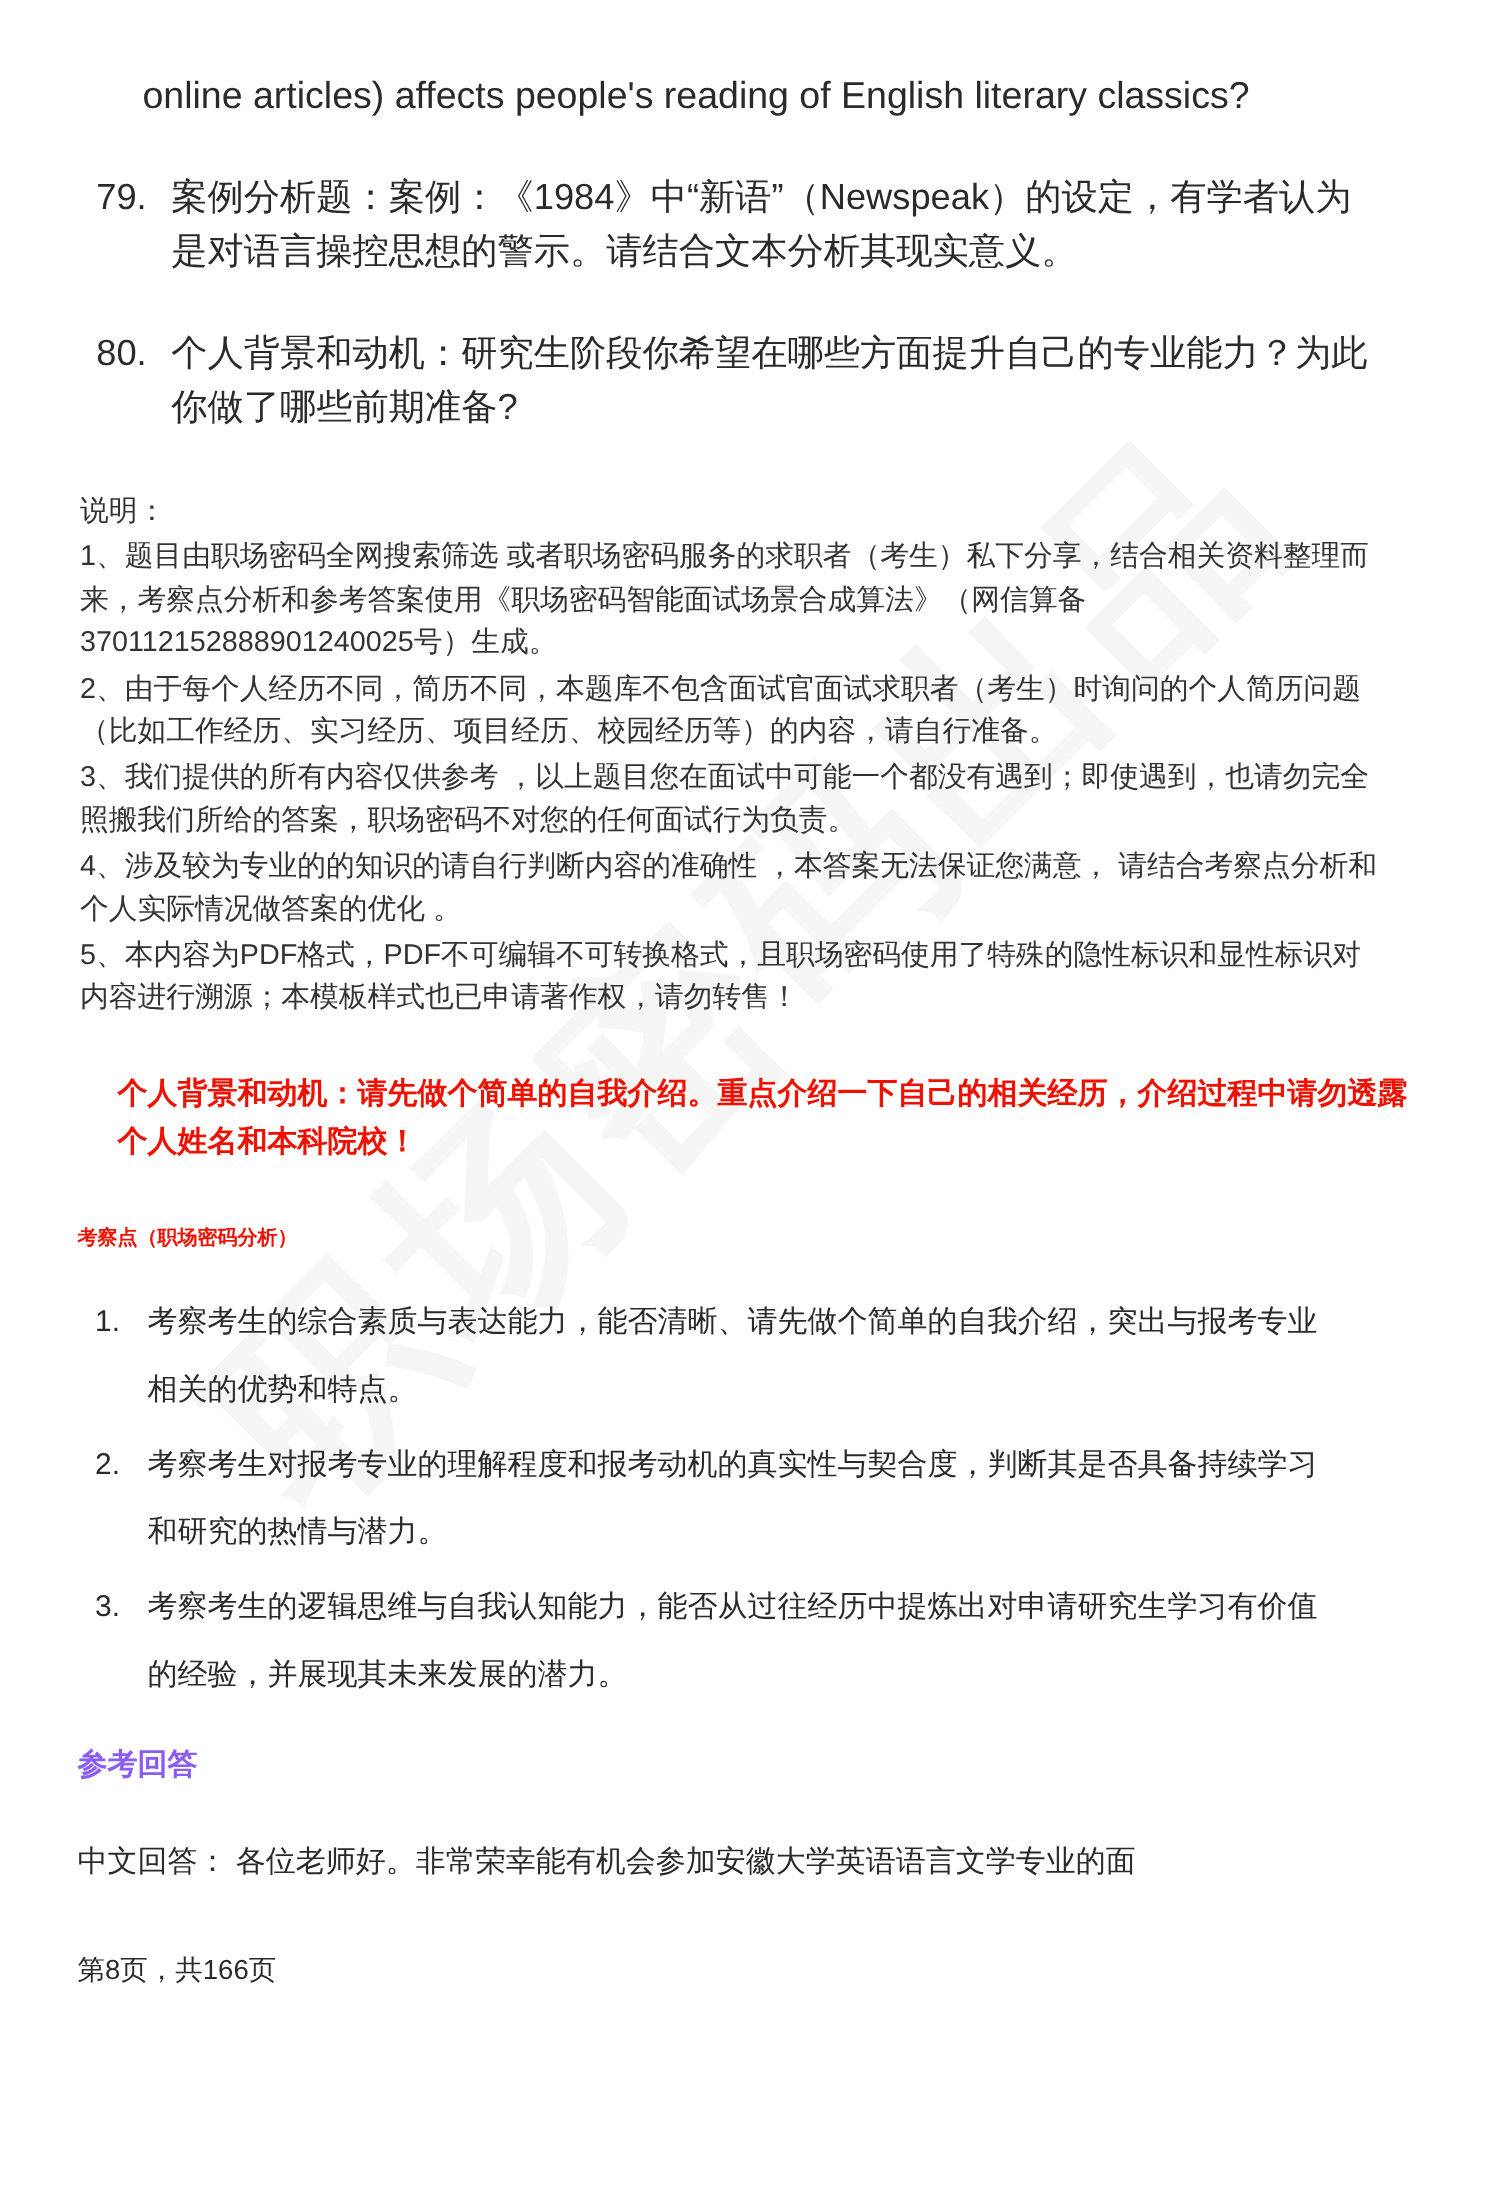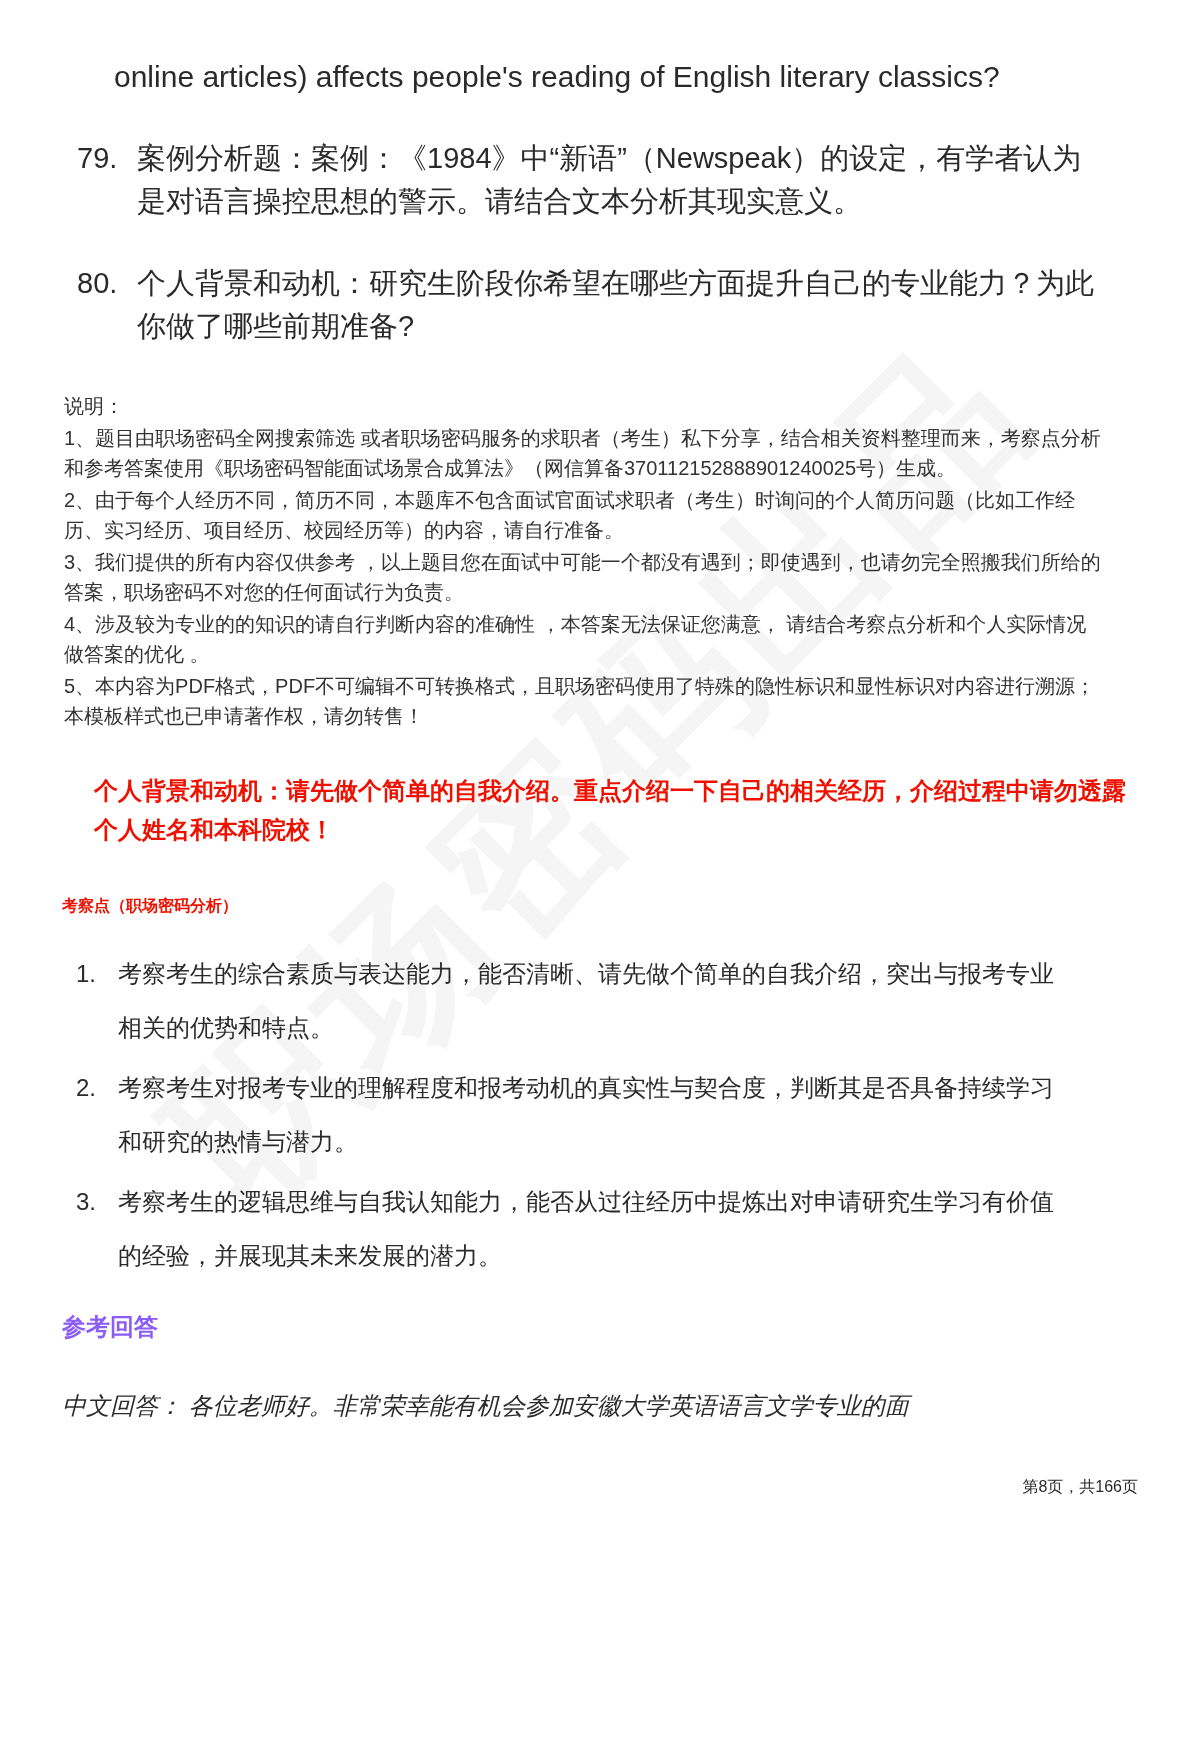--- a/index.html
+++ b/index.html
@@ -64,7 +64,7 @@
   .notes {
     margin-top: 42px;
     margin-left: 2px;
-    font-size: 20px;
+    font-size: 23px;
     line-height: 1.5;
     color: #333333;
     max-width: 1040px;

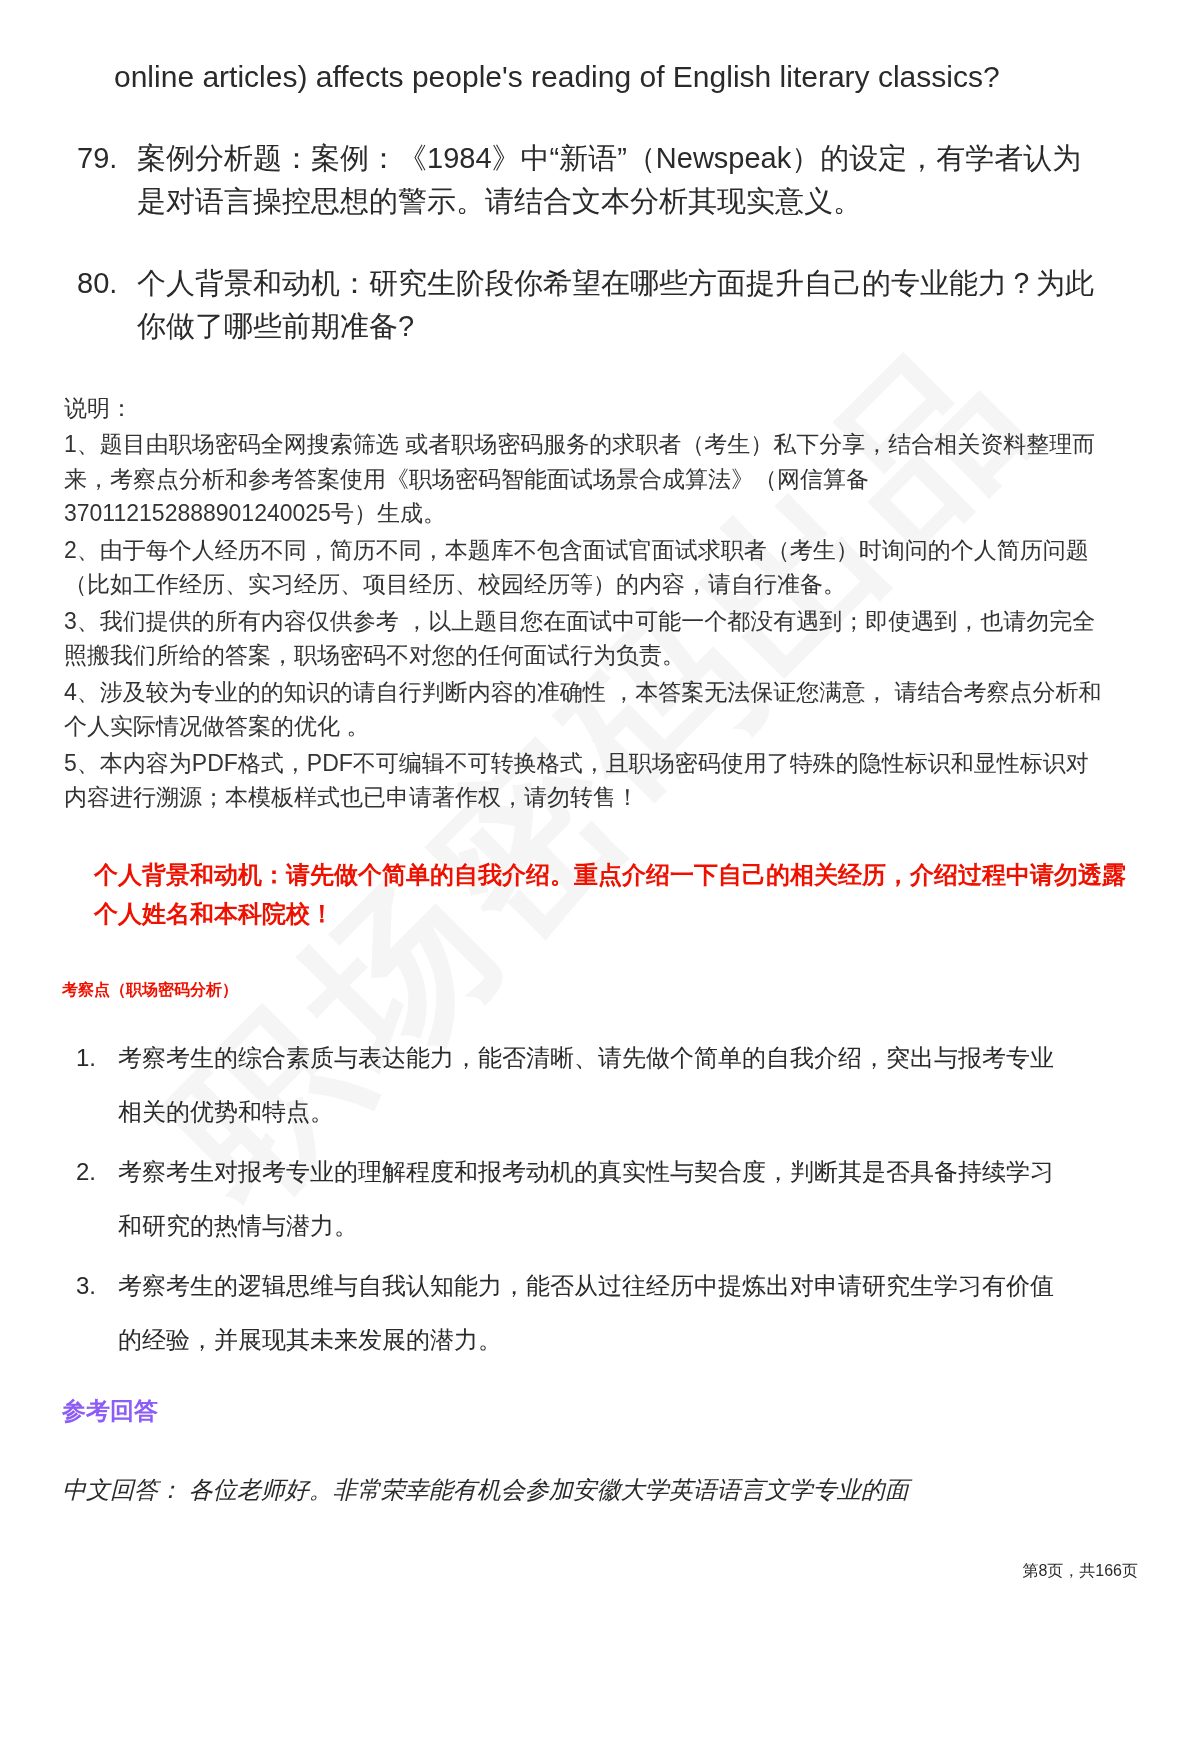--- a/index.html
+++ b/index.html
@@ -122,7 +122,6 @@
     line-height: 1.6;
     color: #2a2a2a;
     max-width: 1050px;
-    font-style: italic;
   }
 
   .footer {

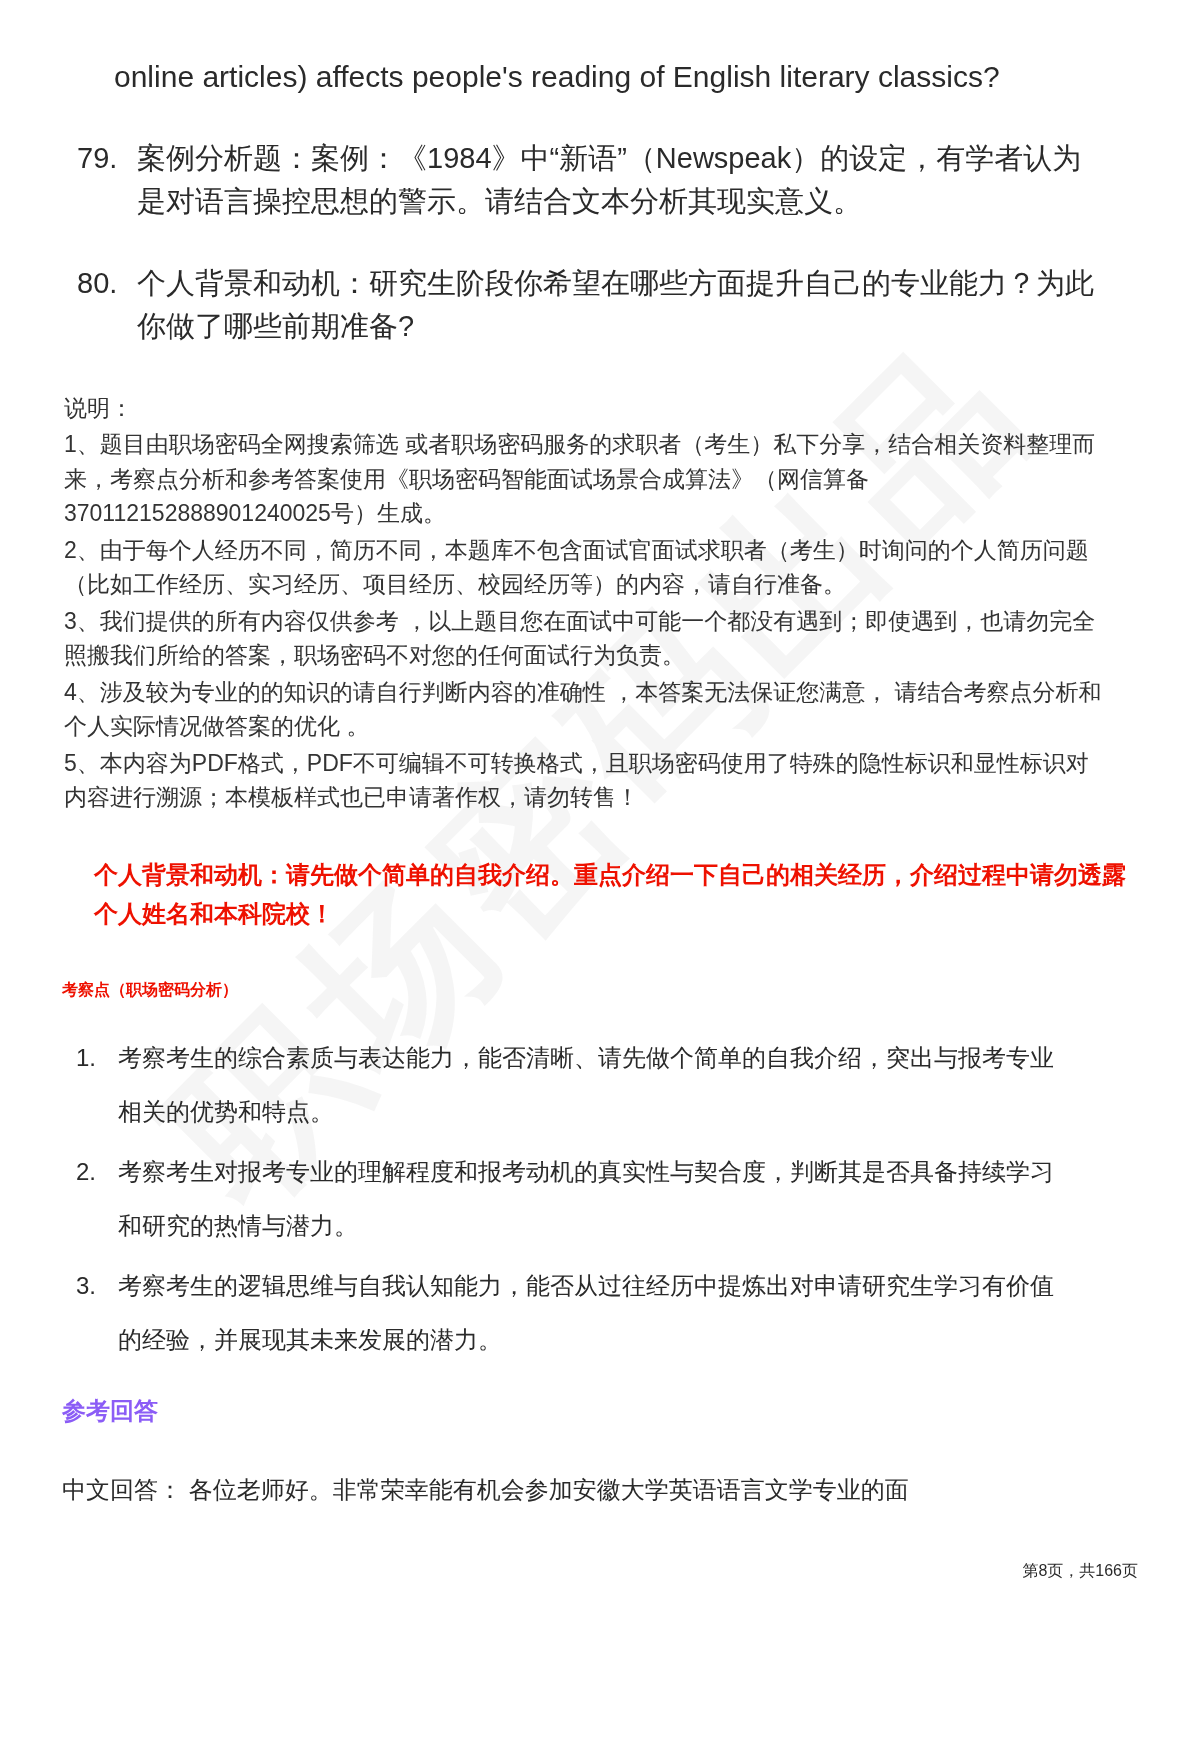--- a/index.html
+++ b/index.html
@@ -126,8 +126,8 @@
 
   .footer {
     margin-top: 52px;
-    text-align: right;
-    font-size: 16px;
+    text-align: left;
+    font-size: 22px;
     color: #2a2a2a;
   }
 </style>

